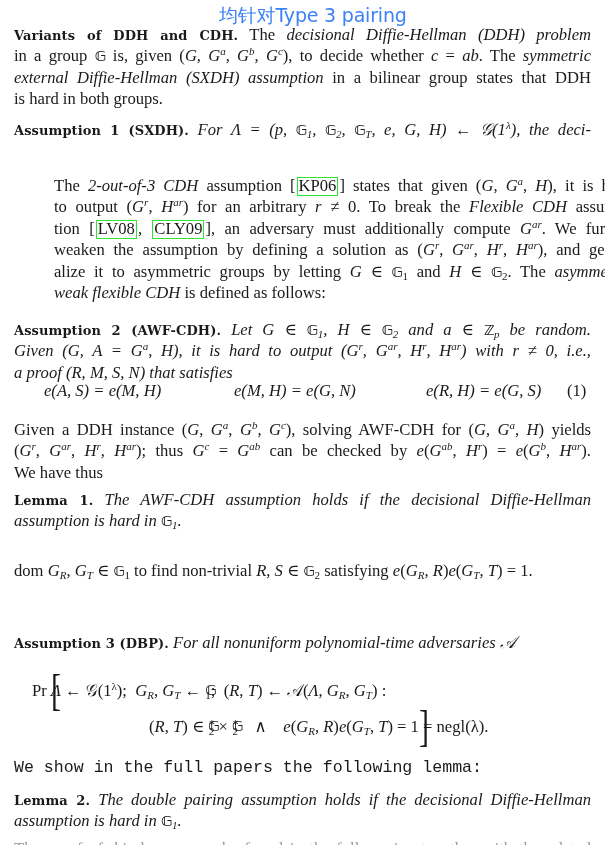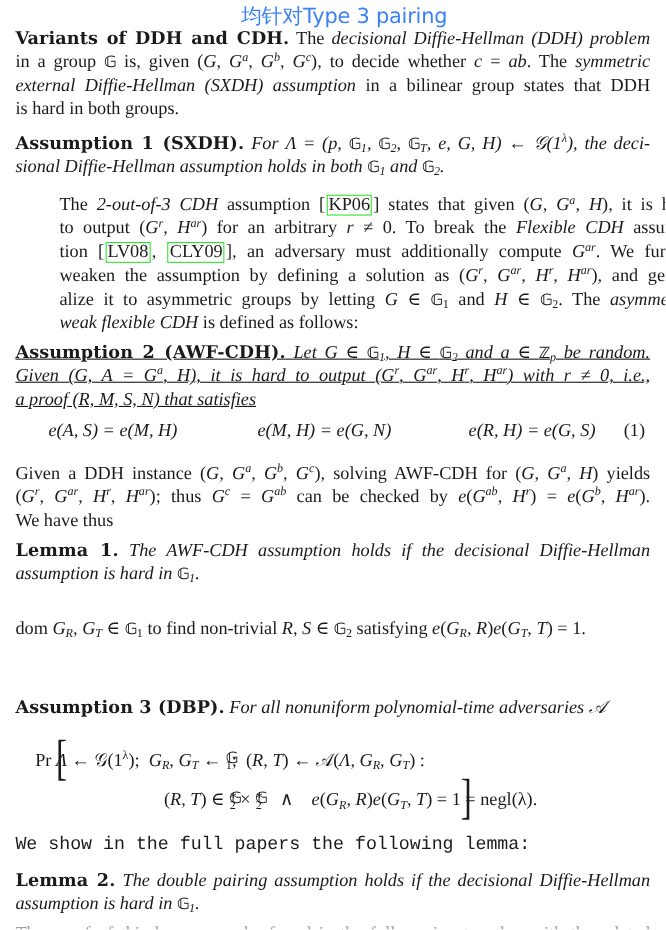--- a/index.html
+++ b/index.html
@@ -43,7 +43,7 @@
     b.head {
       font-weight: bold;
       font-family: "DejaVu Serif", "Liberation Serif", serif;
-      font-size: 16px;
+      font-size: 13px;
       letter-spacing: 0.1px;
     }
     i, .it {

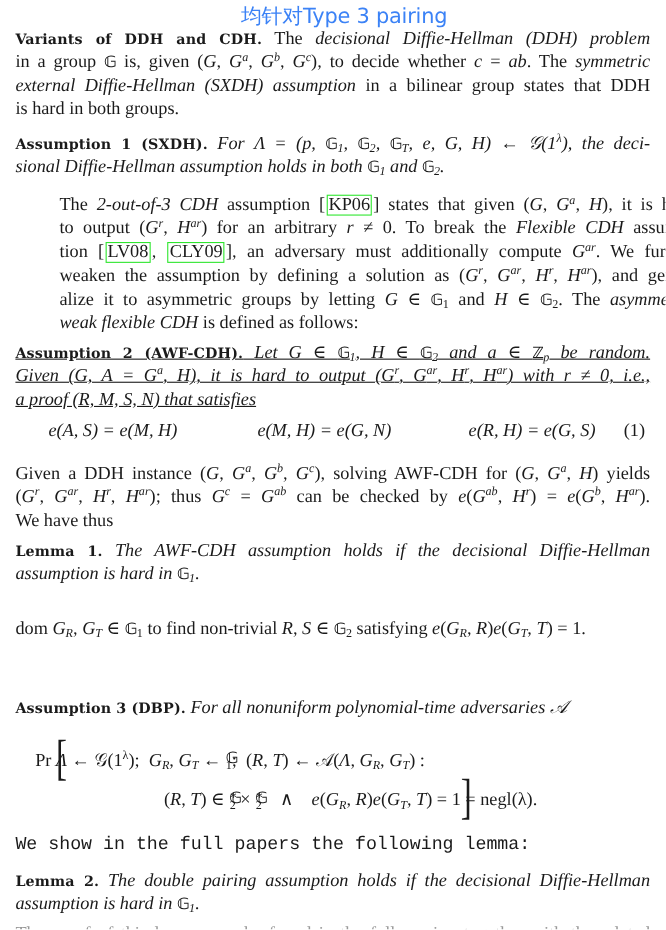--- a/index.html
+++ b/index.html
@@ -139,7 +139,6 @@
       <b class="head">Assumption 1 (SXDH).</b>
       <i>For Λ = (p, <span class="bb">𝔾</span><sub>1</sub>, <span class="bb">𝔾</span><sub>2</sub>, <span class="bb">𝔾</span><sub>T</sub>, e, G, H) ← 𝒢(1<sup>λ</sup>), the deci-</i>
     </span>
-    <span class="line last"><i>sional Diffie-Hellman assumption holds in both <span class="bb">𝔾</span><sub>1</sub> and <span class="bb">𝔾</span><sub>2</sub>.</i></span>
   </div>
 
   <div class="para" style="top:175px;margin-left:40px;">

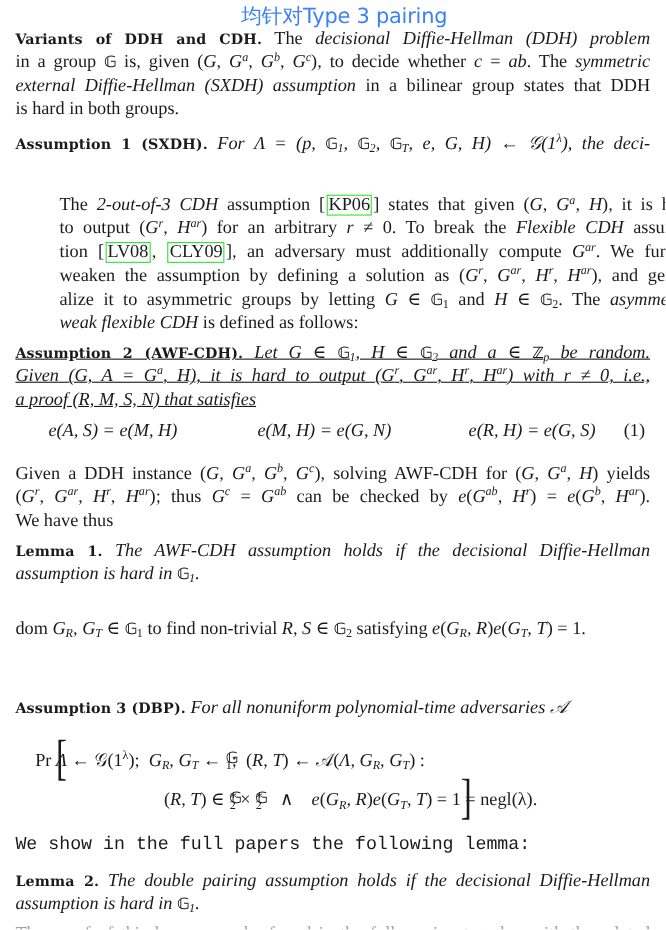--- a/index.html
+++ b/index.html
@@ -150,7 +150,7 @@
     <span class="line last"><i>weak flexible CDH</i> is defined as follows:</span>
   </div>
 
-  <div class="para" style="top:309px;text-decoration:underline;">
+  <div class="para" style="top:319px;">
     <span class="line">
       <b class="head">Assumption 2 (AWF-CDH).</b>
       <i>Let G ∈ <span class="bb">𝔾</span><sub>1</sub>, H ∈ <span class="bb">𝔾</span><sub>2</sub> and a ∈ <span class="bb">ℤ</span><sub>p</sub> be random.</i>

